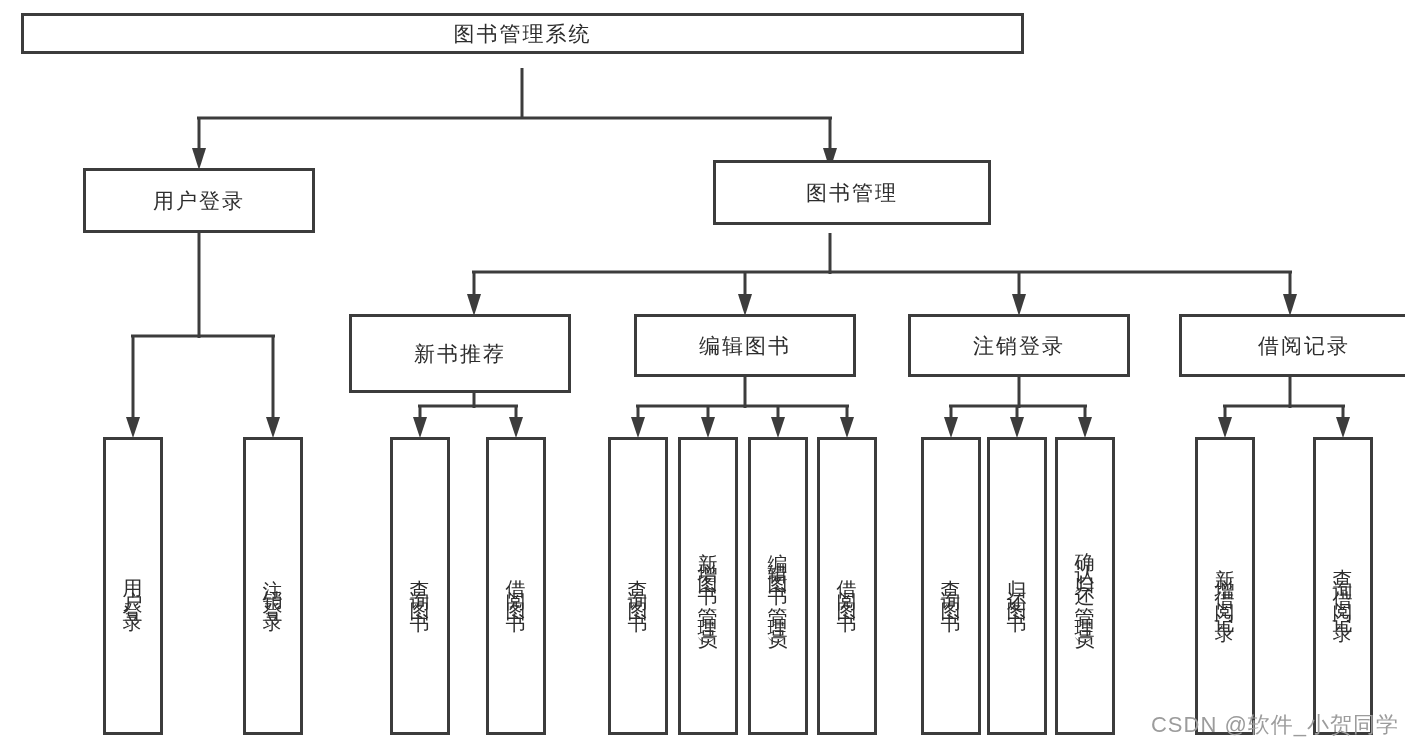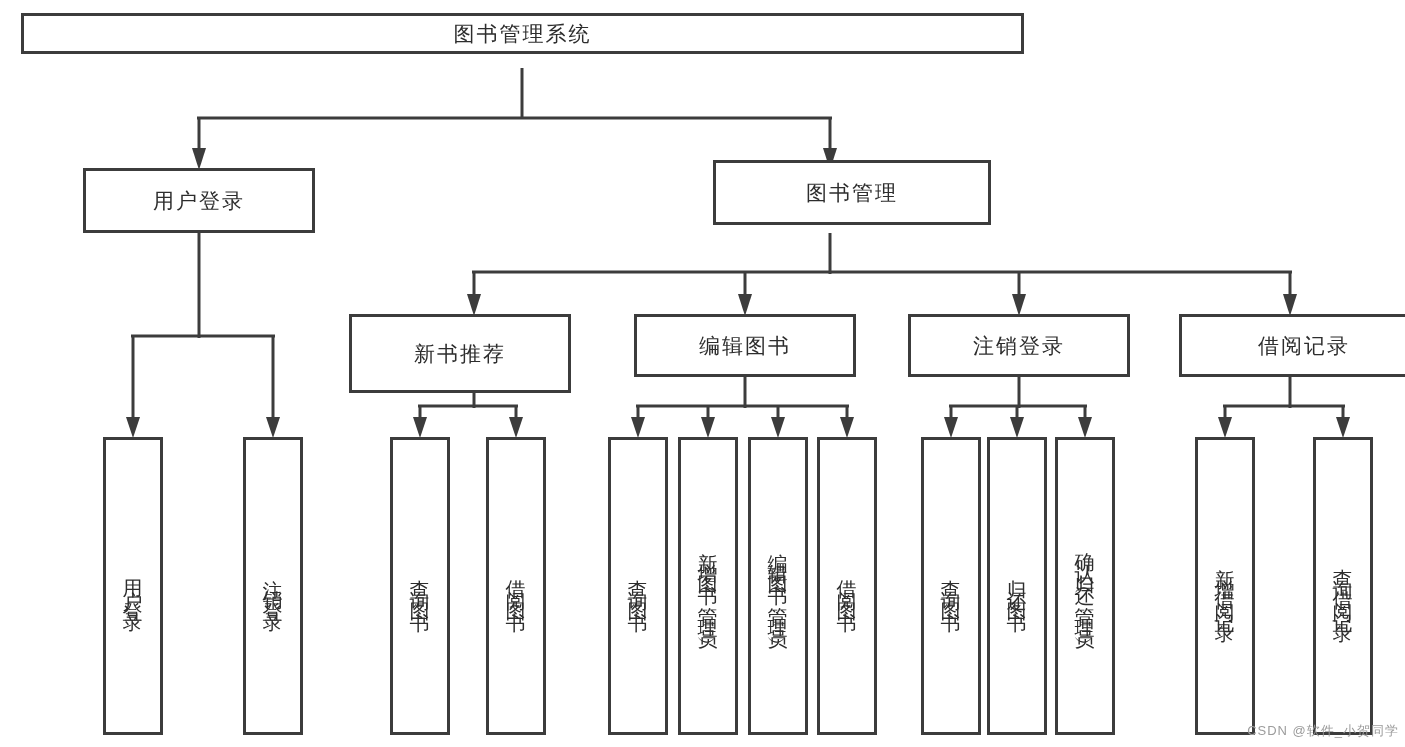--- a/index.html
+++ b/index.html
@@ -26,7 +26,7 @@
   }
   .watermark{
     position:absolute;right:6px;bottom:7px;
-    font-size:13px;letter-spacing:1px;
+    font-size:22px;letter-spacing:1px;
     color:var(--watermark,#9c9c9c);white-space:nowrap;
   }
 </style>

